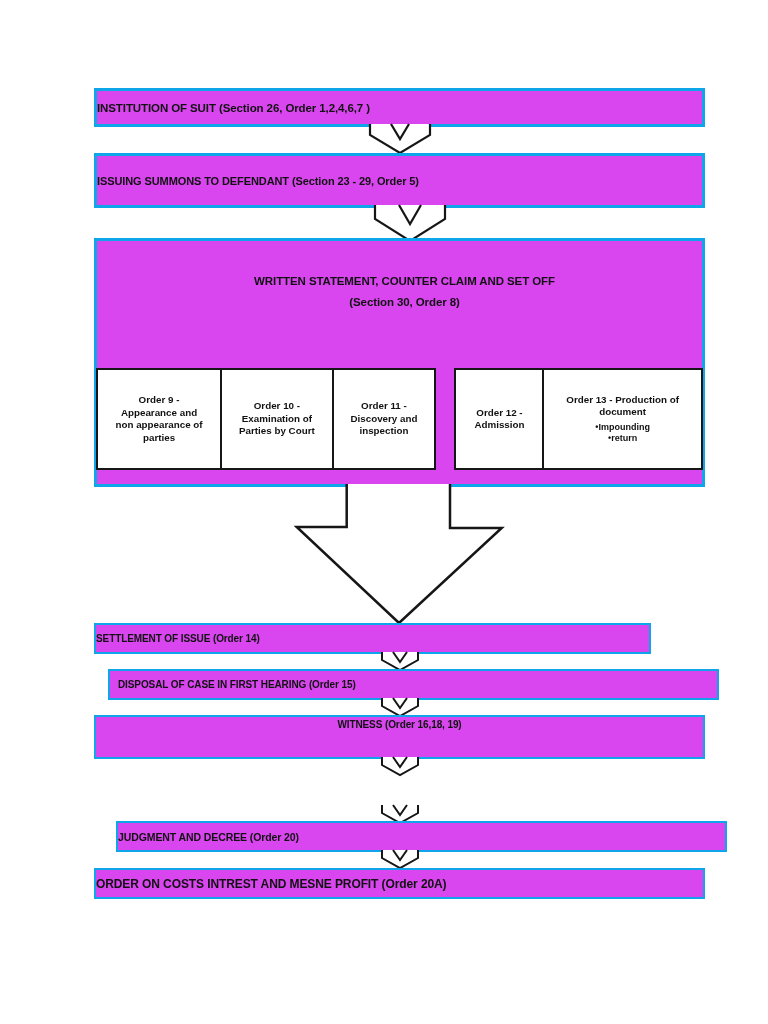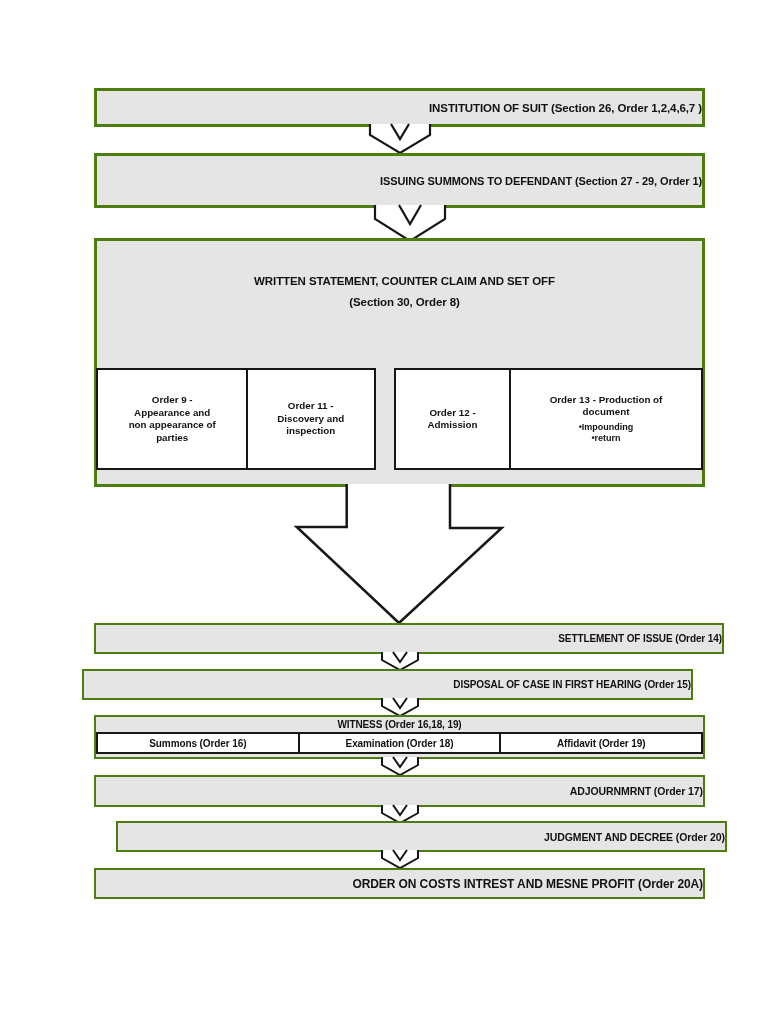--- a/index.html
+++ b/index.html
@@ -9,8 +9,8 @@
   }
   .page { position:absolute; inset:0; background:#ffffff; }
   .box {
-    position:absolute; background:#e5e5e5; border:3px solid #4d7c0f;
-    box-sizing:border-box; display:flex; align-items:center; justify-content:flex-end;
+    position:absolute; background:#d946ef; border:3px solid #0ea5e9;
+    box-sizing:border-box; display:flex; align-items:center; justify-content:flex-start;
     text-align:center; letter-spacing:-0.1px;
   }
   .b2 { border-width:2px; }

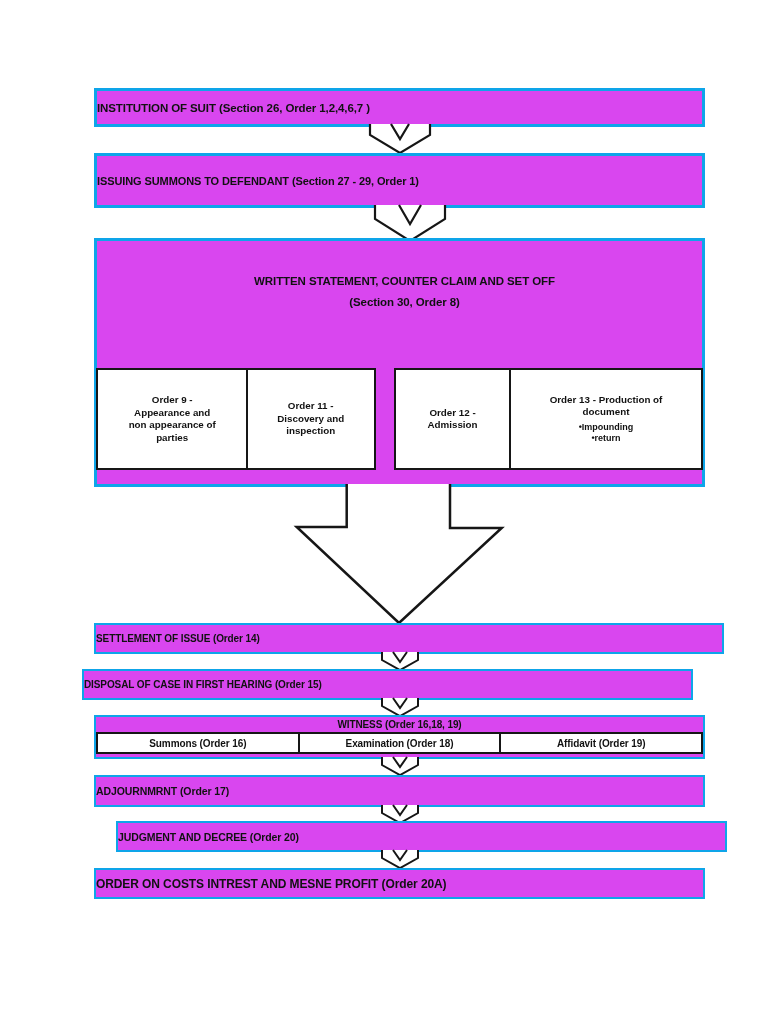--- a/index.html
+++ b/index.html
@@ -57,7 +57,7 @@
   </svg>
 
   <div class="box" id="summons">
-    <span>ISSUING SUMMONS TO DEFENDANT (Section 27 - 29, Order 1)</span>
+    <span>ISSUING SUMMONS TO DEFENDANT (Section 23 - 29, Order 5)</span>
   </div>
 
   <svg class="arrow" style="left:373px; top:205px;" width="74" height="38" viewBox="0 0 74 38">

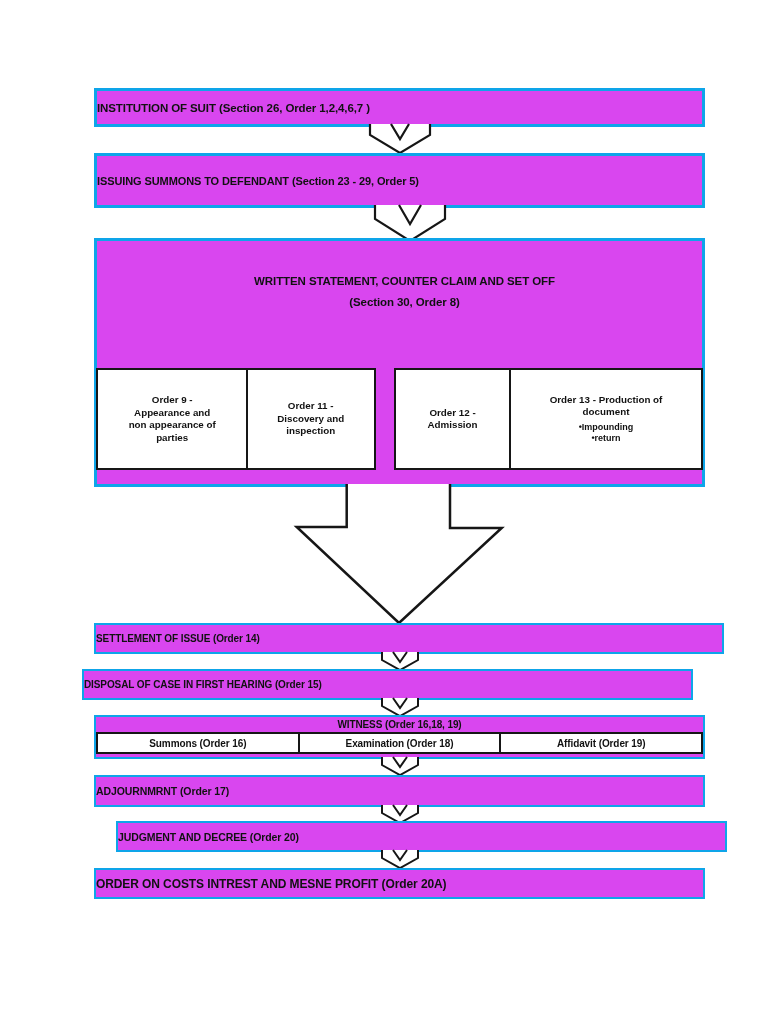--- a/index.html
+++ b/index.html
@@ -79,6 +79,11 @@
       <div>non appearance of</div>
       <div>parties</div>
     </div>
+    <div class="order-cell" style="flex-grow:115;">
+      <div>Order 10 -</div>
+      <div>Examination of</div>
+      <div>Parties by Court</div>
+    </div>
     <div class="order-cell" style="flex-grow:110;">
       <div>Order 11 -</div>
       <div>Discovery and</div>

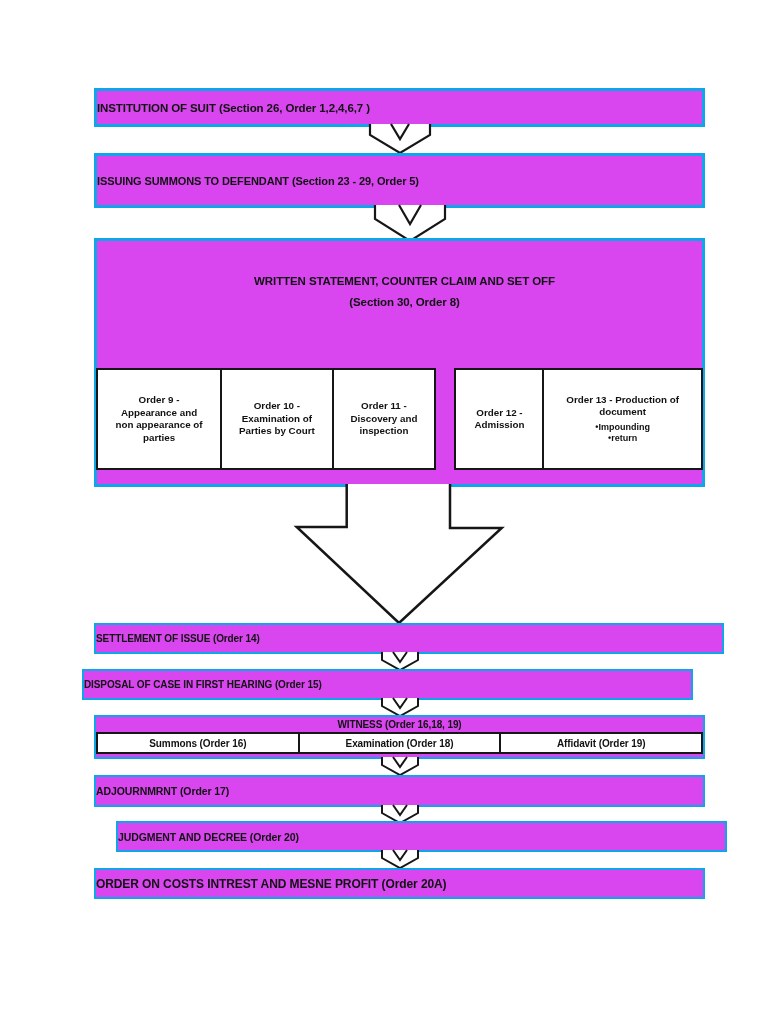--- a/index.html
+++ b/index.html
@@ -27,7 +27,7 @@
   .order-cell + .order-cell { margin-left:-2.5px; }
   .bullet-line { font-size:9px; line-height:11.5px; }
   .pad-top { height:3px; }
-  #settlement  { left:94px; top:623px; width:630px; height:31px; font-size:10px; border-width:2px; }
+  #settlement  { left:94px; top:623px; width:557px; height:31px; font-size:10px; border-width:2px; }
   #disposal    { left:82px; top:669px; width:611px; height:31px; font-size:10px; border-width:2px; }
   #witness     { left:94px; top:715px; width:611px; height:44px; font-size:10px; border-width:2px; display:block; }
   .w-header    { height:15px; line-height:16px; text-align:center; font-size:10px; }

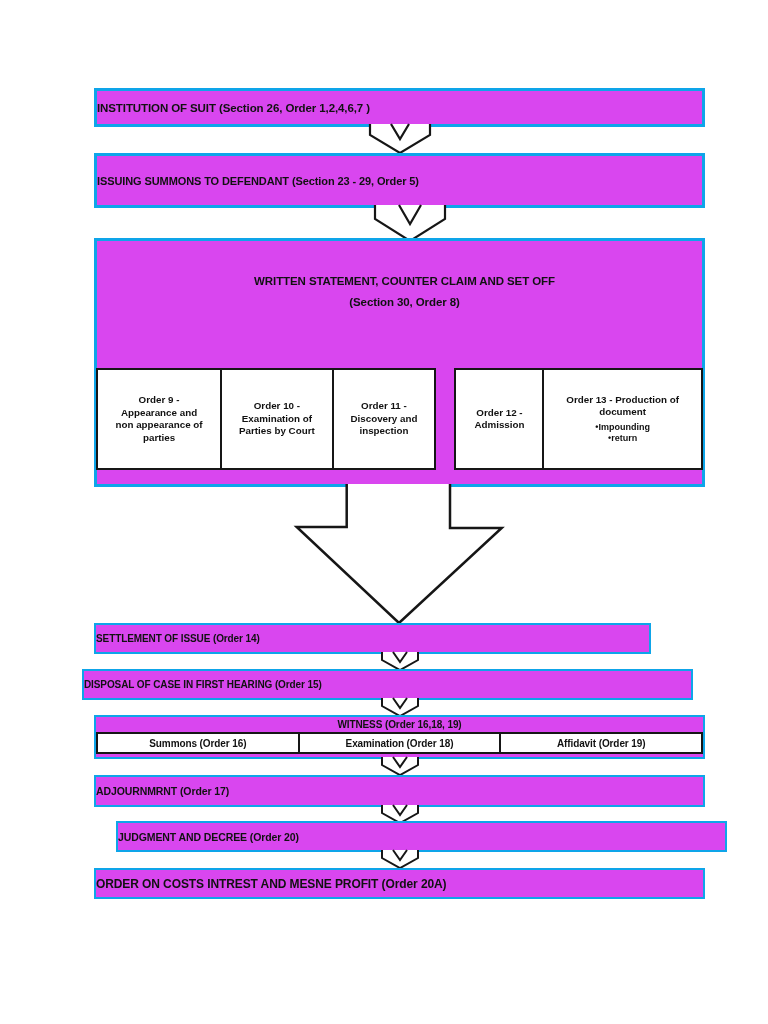--- a/index.html
+++ b/index.html
@@ -28,7 +28,7 @@
   .bullet-line { font-size:9px; line-height:11.5px; }
   .pad-top { height:3px; }
   #settlement  { left:94px; top:623px; width:557px; height:31px; font-size:10px; border-width:2px; }
-  #disposal    { left:82px; top:669px; width:611px; height:31px; font-size:10px; border-width:2px; }
+  #disposal    { left:108px; top:669px; width:611px; height:31px; font-size:10px; border-width:2px;padding-left:8px; }
   #witness     { left:94px; top:715px; width:611px; height:44px; font-size:10px; border-width:2px; display:block; }
   .w-header    { height:15px; line-height:16px; text-align:center; font-size:10px; }
   .w-row       { display:flex; height:22px; }

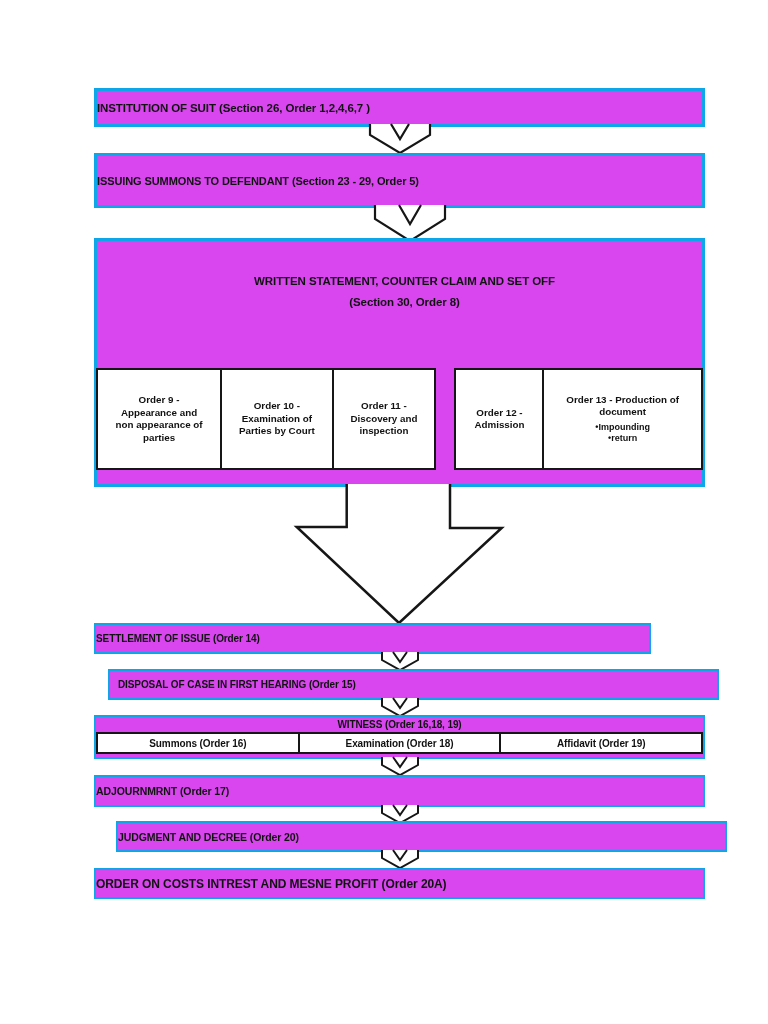--- a/index.html
+++ b/index.html
@@ -126,11 +126,6 @@
 
   <div class="box b2" id="witness">
     <div class="w-header">WITNESS (Order 16,18, 19)</div>
-    <div class="w-row">
-      <div class="w-cell">Summons (Order 16)</div>
-      <div class="w-cell">Examination (Order 18)</div>
-      <div class="w-cell">Affidavit (Order 19)</div>
-    </div>
   </div>
 
   <svg class="arrow" style="left:381px; top:757px;" width="38" height="20" viewBox="0 0 38 20">

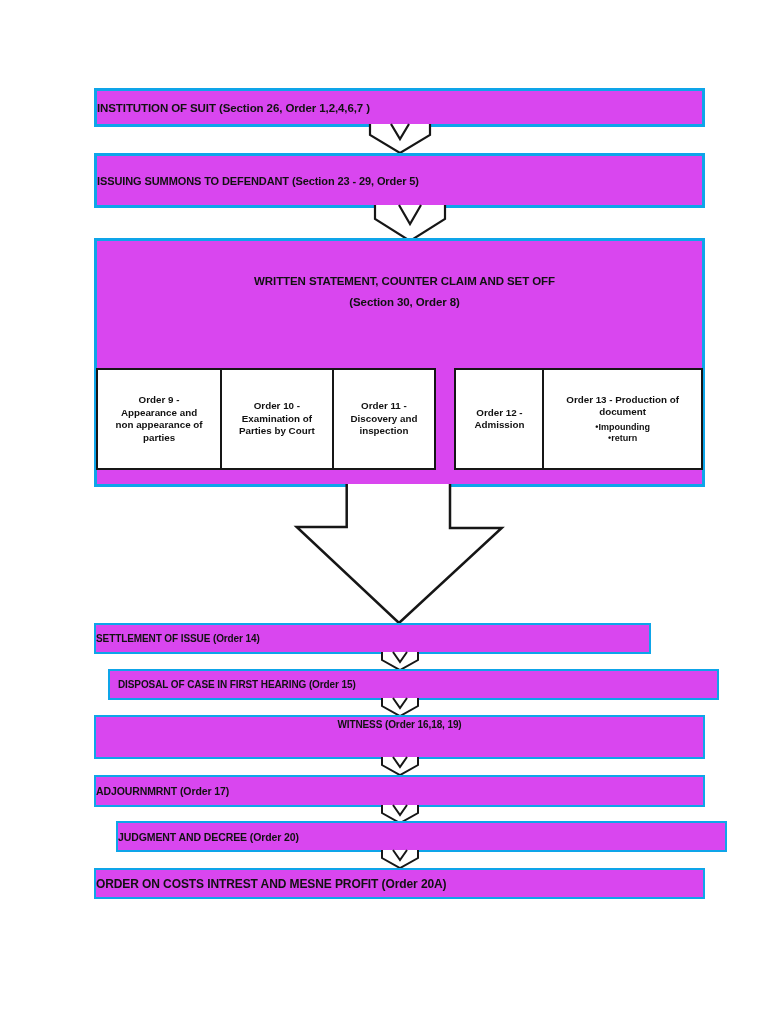--- a/index.html
+++ b/index.html
@@ -133,9 +133,6 @@
     <path d="M12 0 L19 10 L26 0" fill="none" stroke="#161616" stroke-width="2"></path>
   </svg>
 
-  <div class="box b2" id="adjournment">
-    <span>ADJOURNMRNT (Order 17)</span>
-  </div>
 
   <svg class="arrow" style="left:381px; top:805px;" width="38" height="20" viewBox="0 0 38 20">
     <path d="M1 0 L1 8 L19 18 L37 8 L37 0" fill="#ffffff" stroke="#161616" stroke-width="2"></path>

